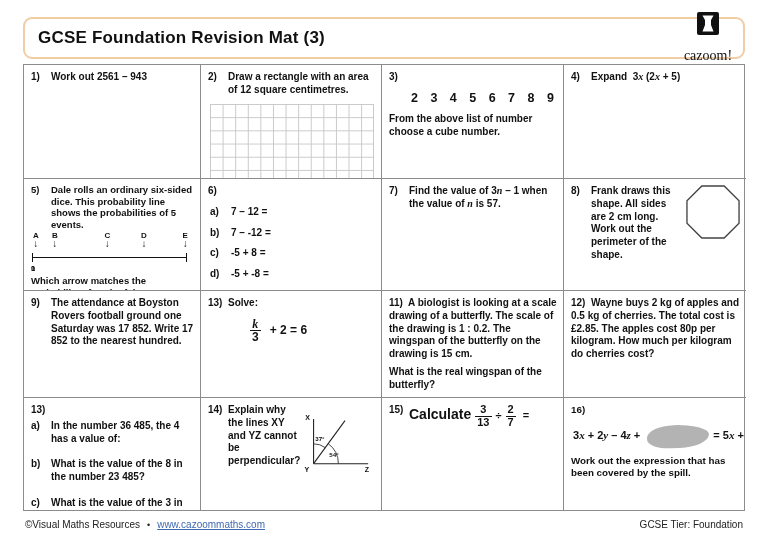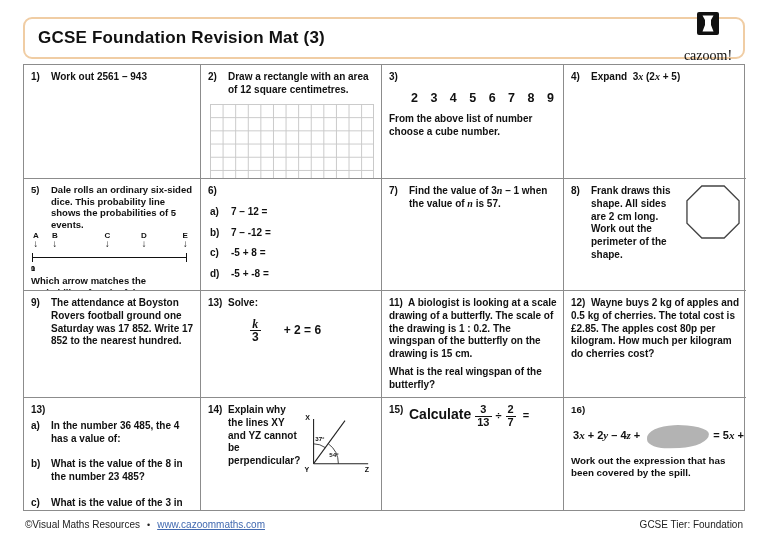--- a/index.html
+++ b/index.html
@@ -58,7 +58,7 @@
   .frac .fnum { display:block; padding:0 2px; border-bottom:1.4px solid #111; }
   .frac .fden { display:block; padding:0 2px; }
   .eq10 { margin:8px 0 0 42px; font-size:12px; }
-  .eq10 .rest { margin-left:23px; vertical-align:middle; }
+  .eq10 .rest { margin-left:9px; vertical-align:middle; }
   .eq15 { font-size:11px; }
   .eq15 .frac { margin:0 4px; }
 

